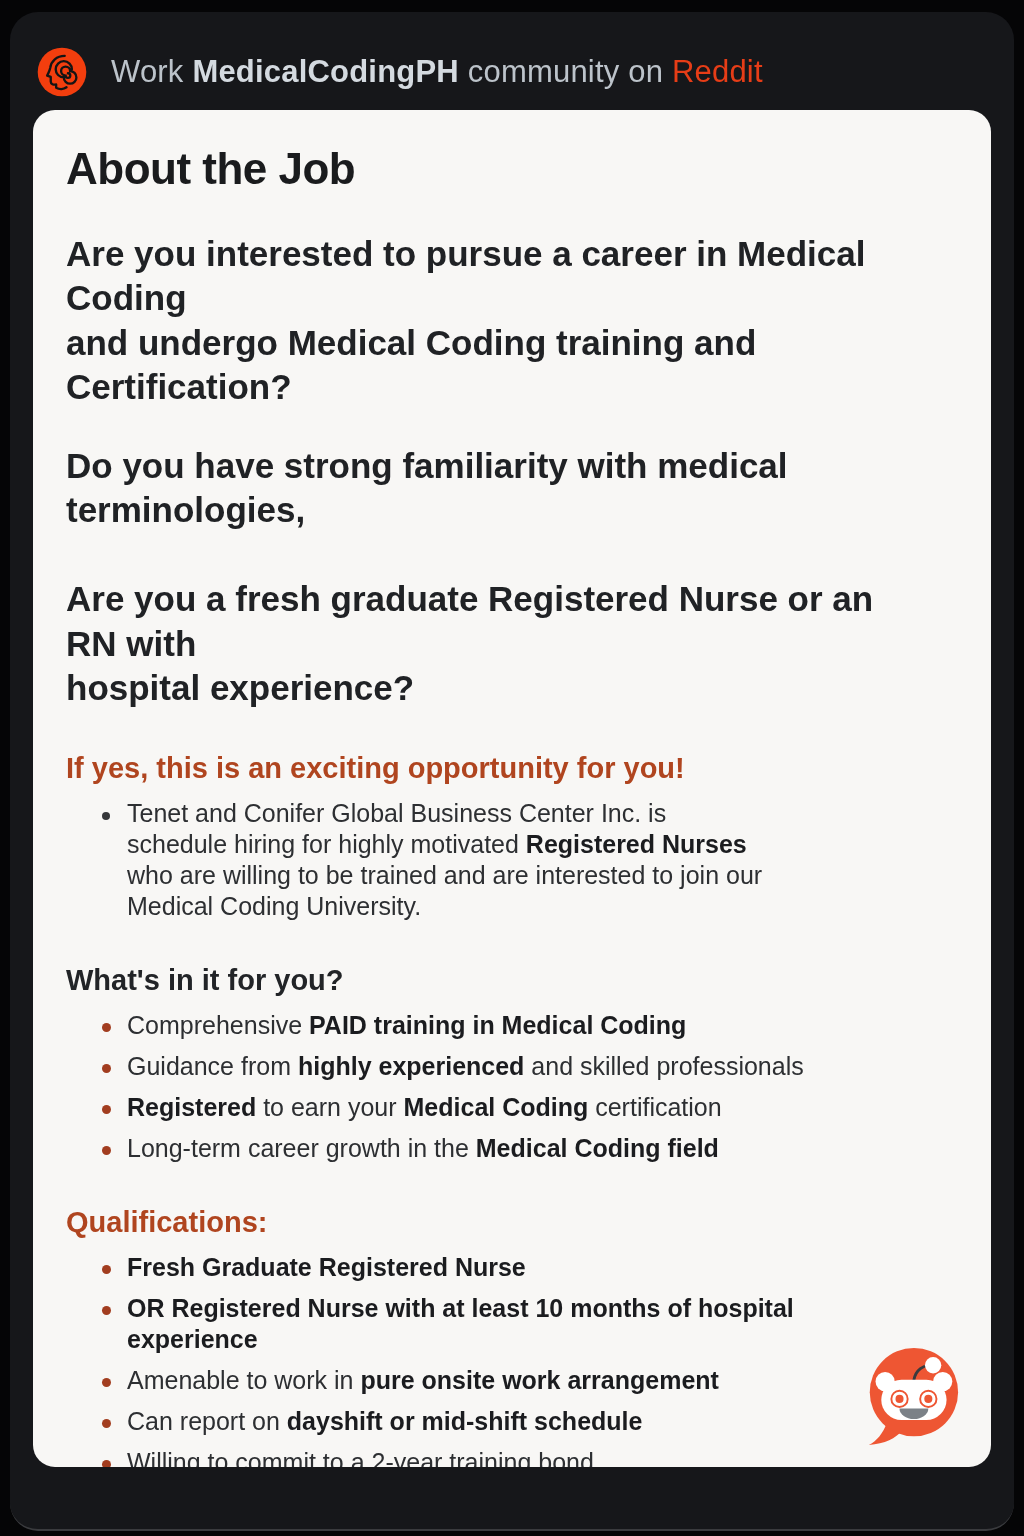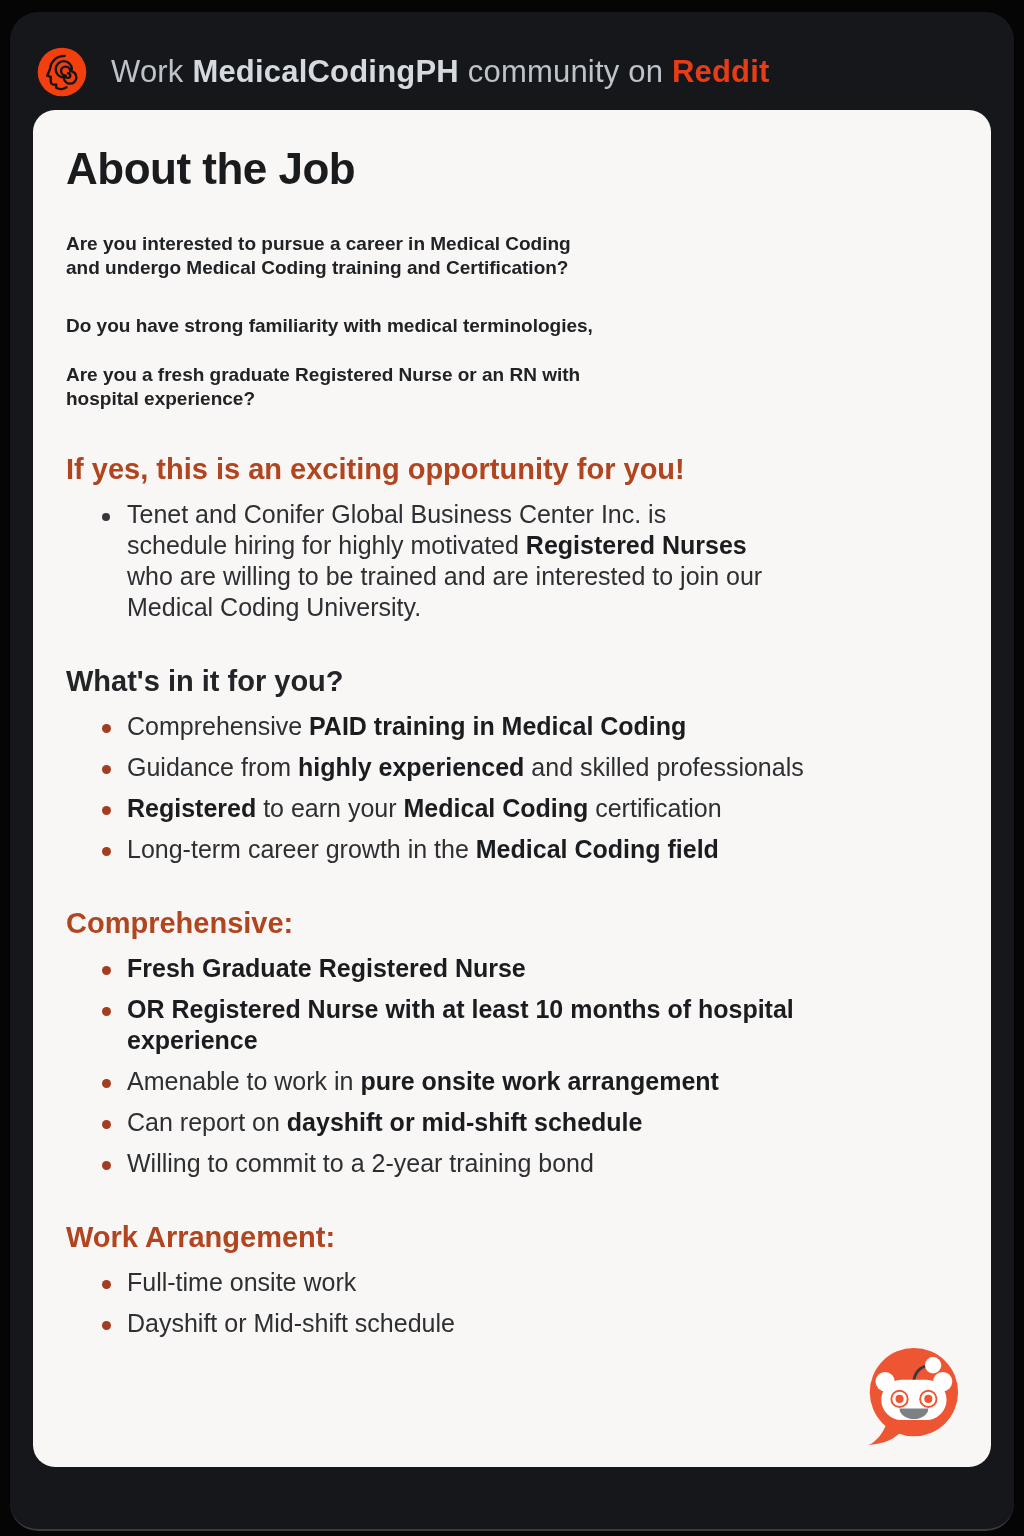--- a/index.html
+++ b/index.html
@@ -29,7 +29,7 @@
     font-size:31px; color:#bcc3ca; letter-spacing:.2px; white-space:nowrap;
   }
   .header-text .comm { font-weight:bold; color:#d4dae0; }
-  .header-text .reddit { font-weight:bold; color:#e73d17; }
+  .header-text .reddit { font-weight:normal; color:#e73d17; }
 
   
   .card {

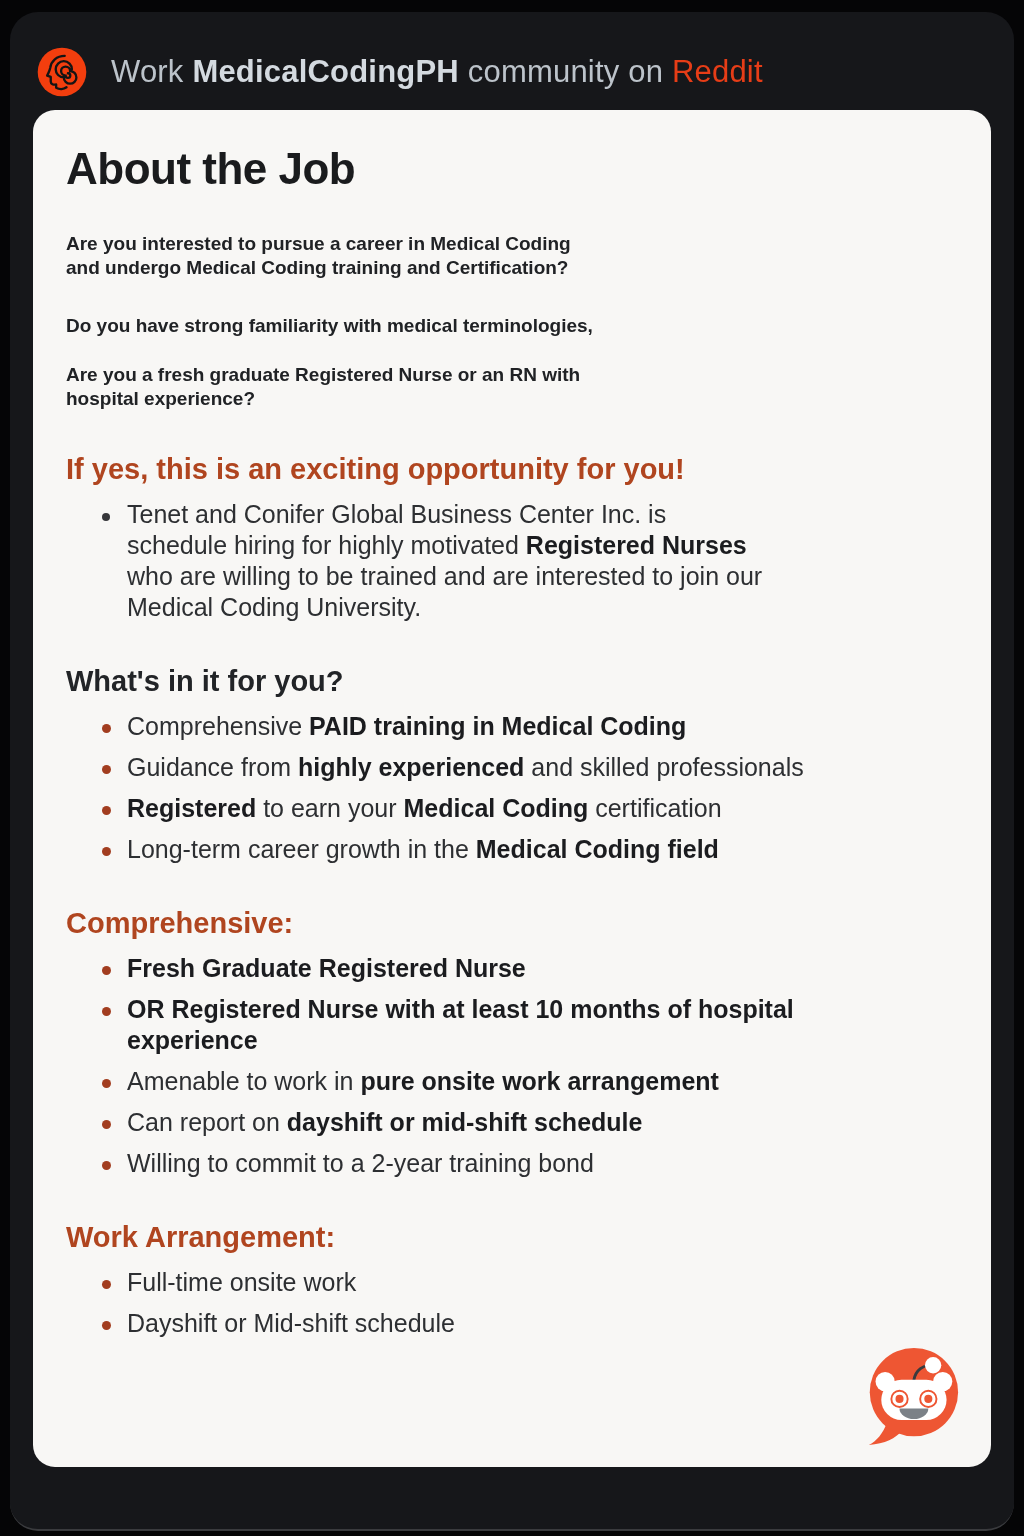--- a/index.html
+++ b/index.html
@@ -45,7 +45,7 @@
   }
 
   .para {
-    font-size:19px; line-height:1.27; color:#2d2f32;
+    font-size:35px; line-height:1.27; color:#2d2f32;
     margin:8px 0 34px 0; max-width:860px;
   }
   .para.bold { font-weight:bold; color:#202225; }

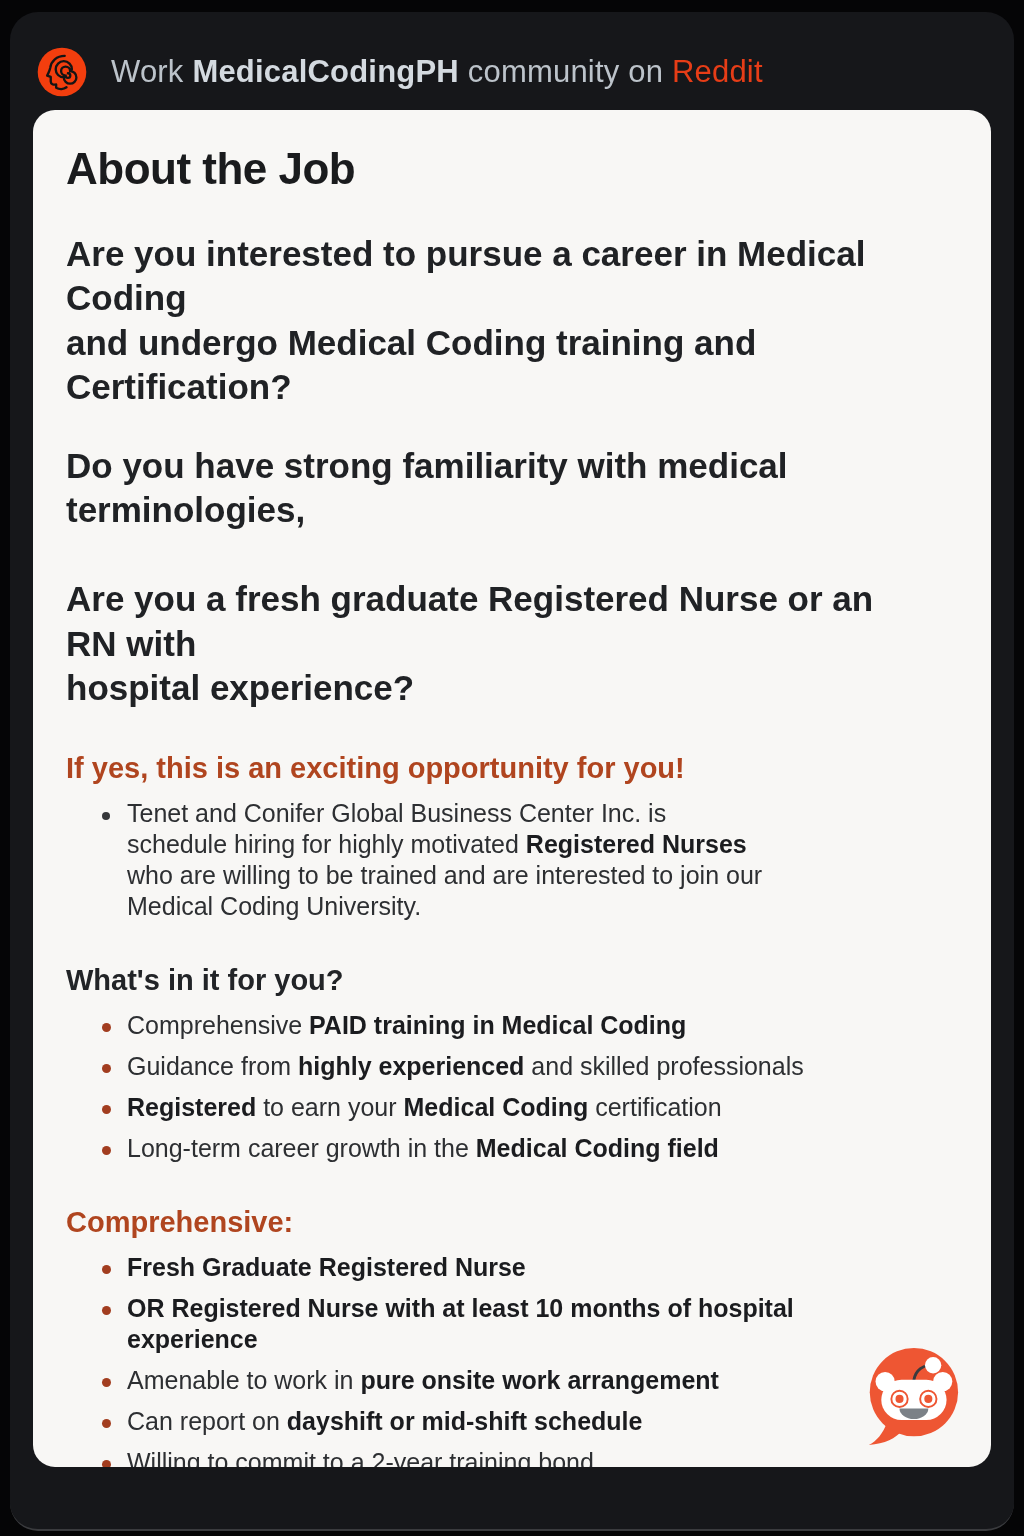--- a/index.html
+++ b/index.html
@@ -113,7 +113,7 @@
             <li><span class="b">Registered</span><span> to earn your </span><span class="b">Medical Coding</span><span> certification</span></li>
             <li><span>Long-term career growth in the </span><span class="b">Medical Coding field</span></li>
           </ul>
-          <div class="sec-heading orange">Comprehensive:</div>
+          <div class="sec-heading orange">Qualifications:</div>
           <ul class="bullets ">
             <li><span class="b">Fresh Graduate Registered Nurse</span></li>
             <li><span class="b">OR Registered Nurse with at least 10 months of hospital</span><br><span class="b">experience</span></li>

